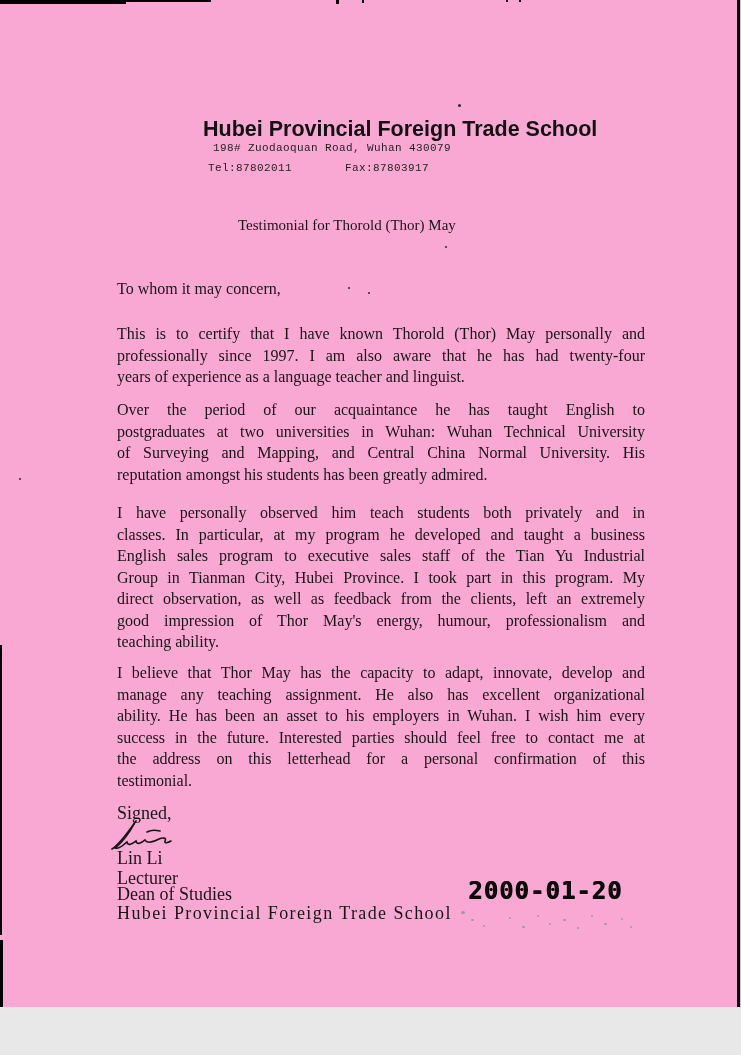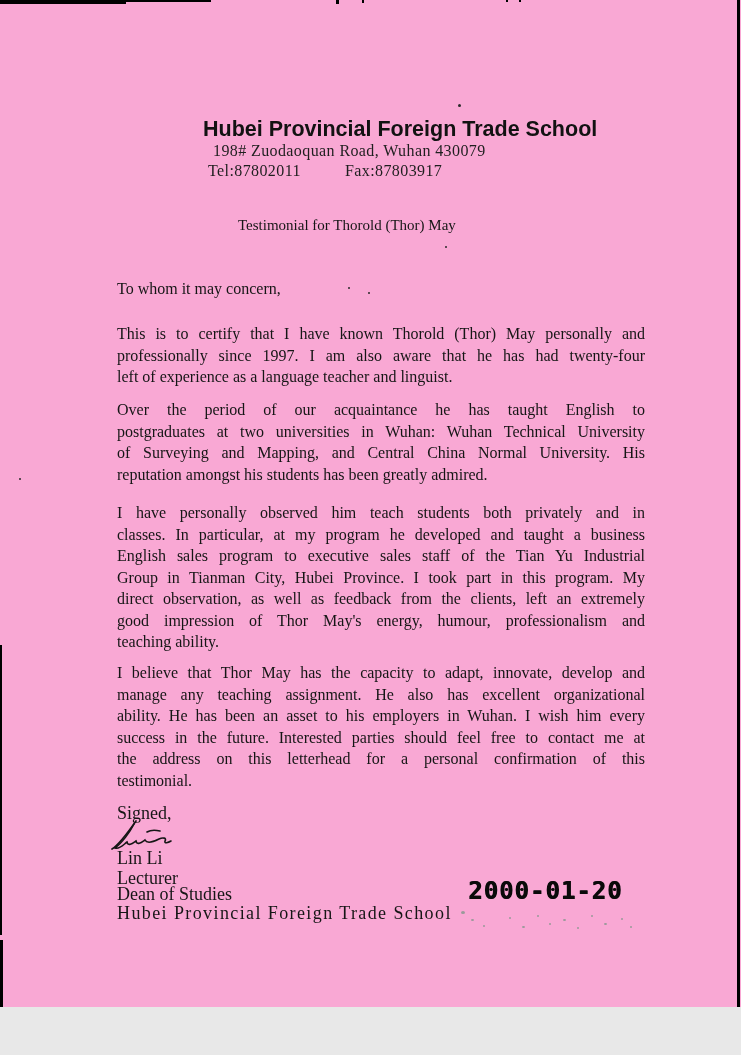--- a/index.html
+++ b/index.html
@@ -14,7 +14,7 @@
     font-size:21.5px;line-height:1;color:#121212;white-space:nowrap;
   }
   .addr,.telfax{
-    font-family:Liberation Serif, serif;font-size:16px;line-height:1.1;
+    font-family:Liberation Mono, monospace;font-size:11px;line-height:1.1;
     letter-spacing:.4px;color:#1f1f1f;white-space:nowrap;
   }
   

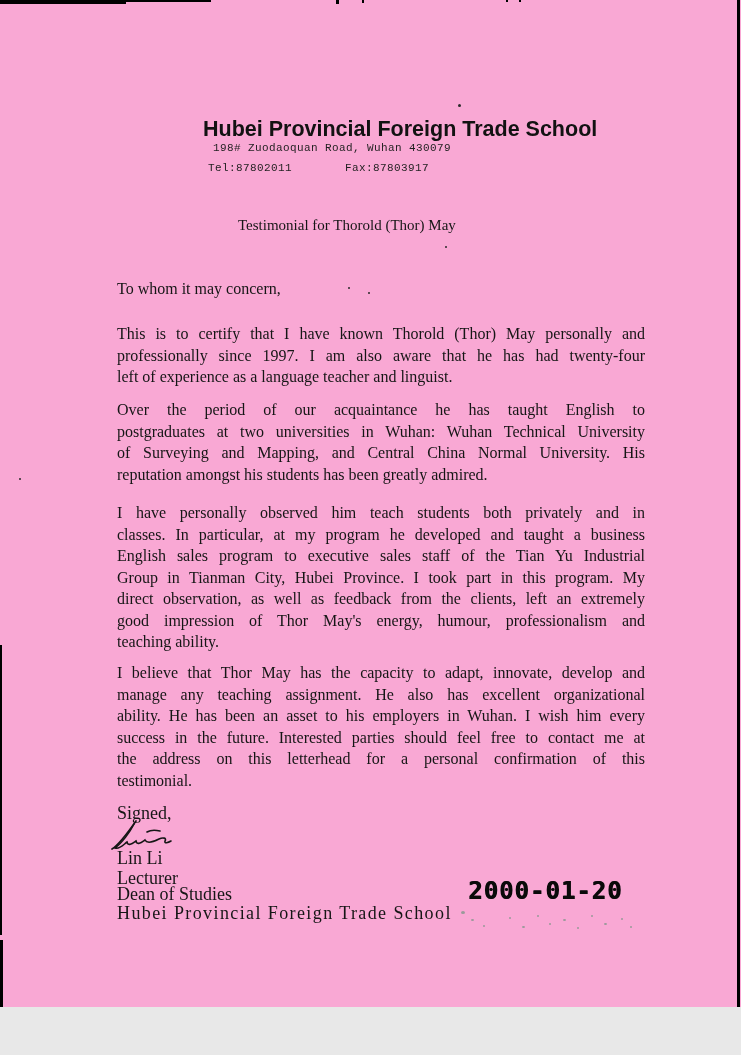--- a/index.html
+++ b/index.html
@@ -53,7 +53,7 @@
       <div class="abs para" style="top: 323px;">
         <div class="line just">This is to certify that I have known Thorold (Thor) May personally and</div>
         <div class="line just">professionally since 1997. I am also aware that he has had twenty-four</div>
-        <div class="line">left of experience as a language teacher and linguist.</div>
+        <div class="line">years of experience as a language teacher and linguist.</div>
       </div>
       <div class="abs para" style="top: 399px;">
         <div class="line just">Over the period of our acquaintance he has taught English to</div>

